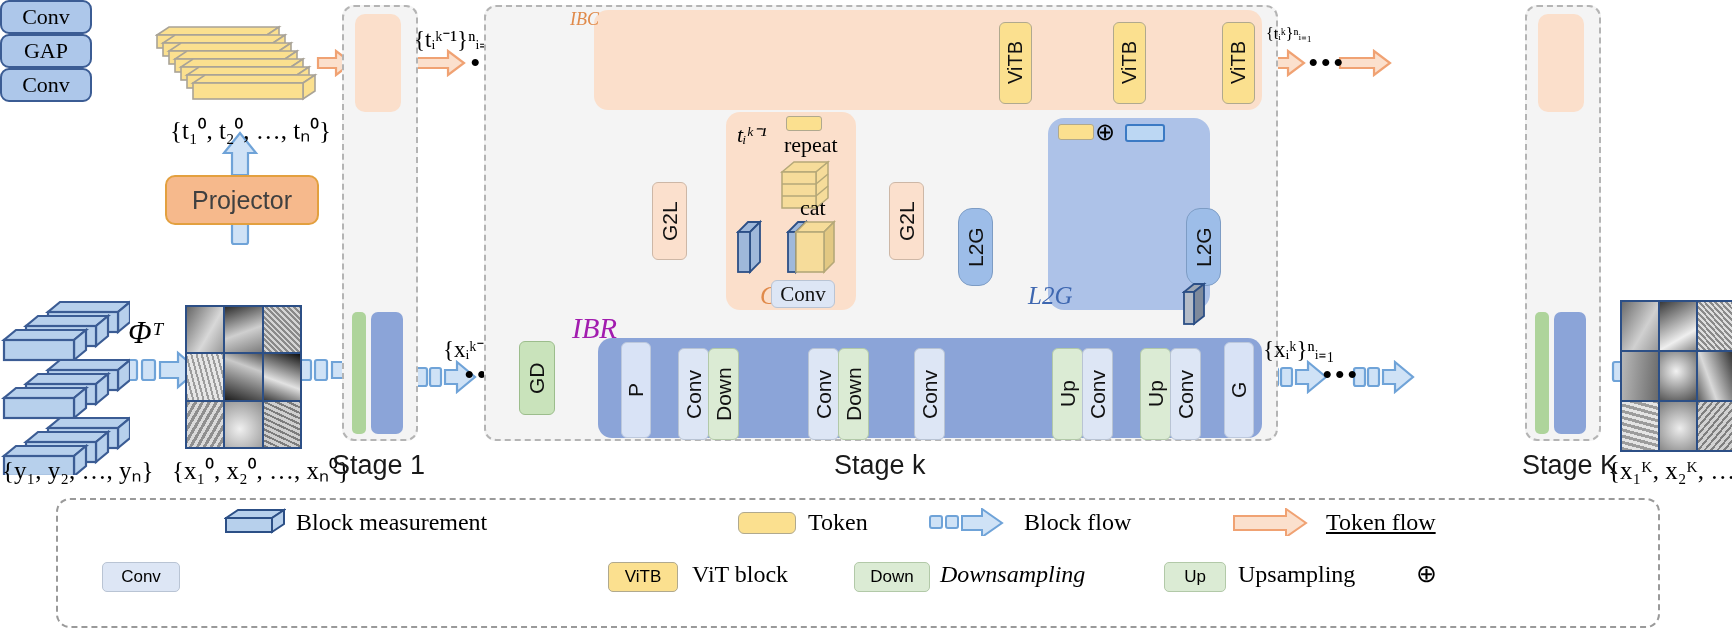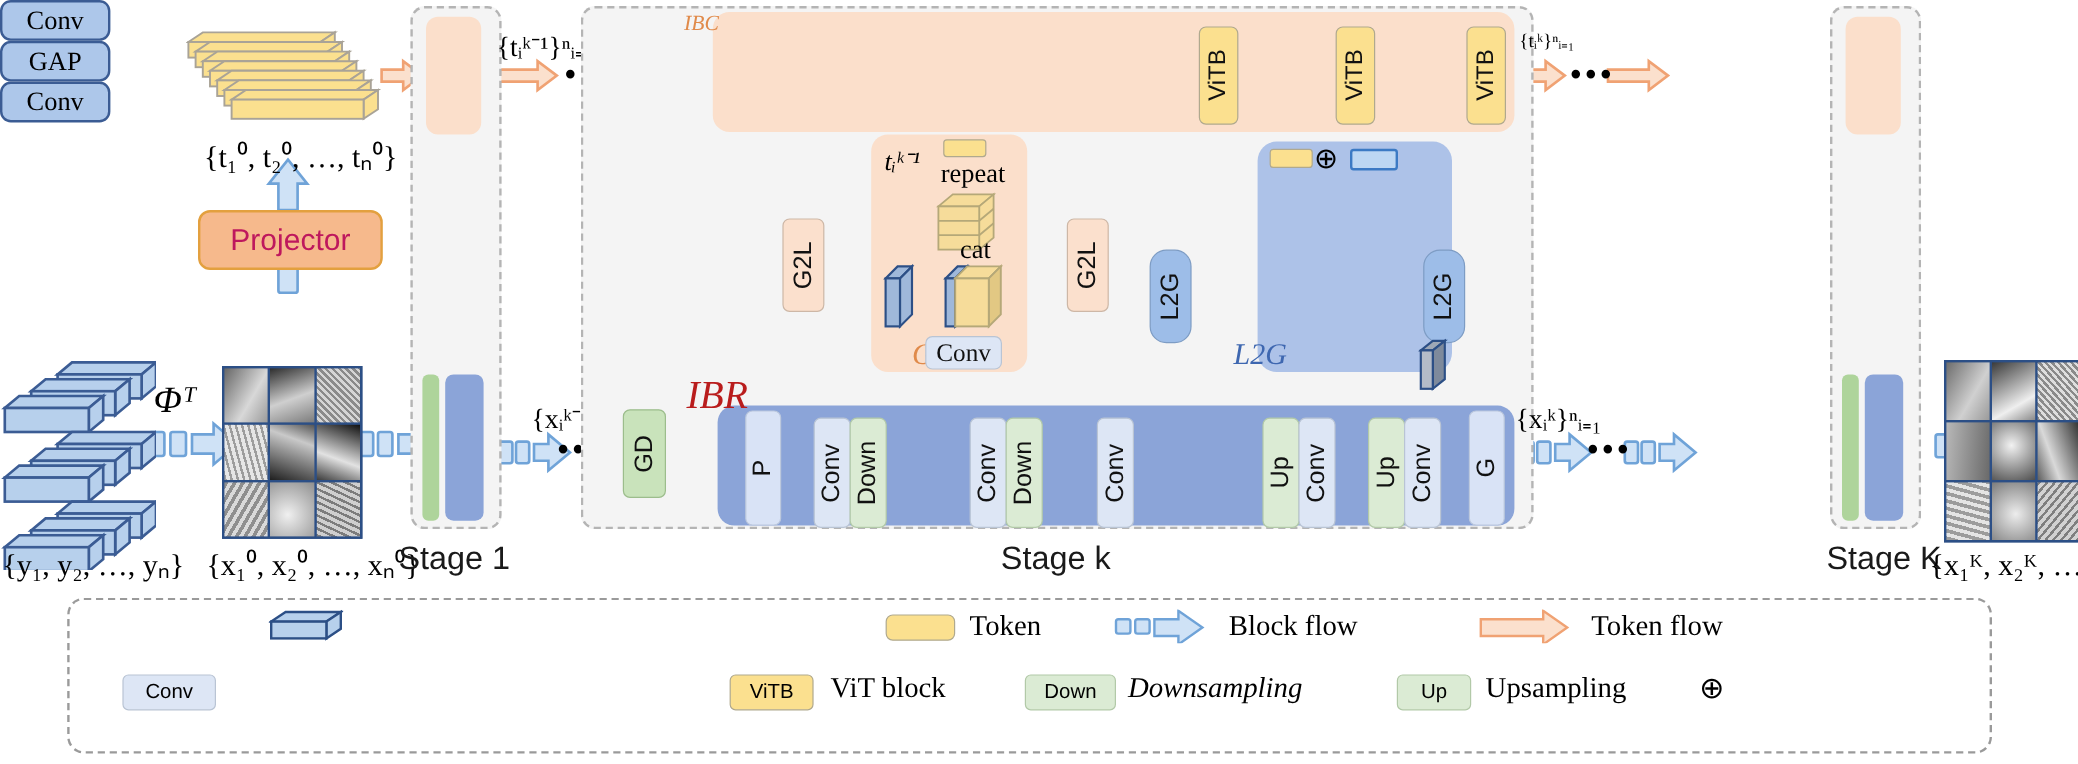--- a/index.html
+++ b/index.html
@@ -247,7 +247,7 @@
   <div class="lbl" style="left:172px;top:452px;font-size:25px;">{x₁⁰, x₂⁰, …, xₙ⁰}</div>
 
   <div class="abs" style="left:165px;top:175px;width:150px;height:46px;background:#f6b98c;border:2px solid #e3a03f;border-radius:10px;display:flex;align-items:center;justify-content:center;">
-    <span style="font-family:'Liberation Sans',sans-serif;font-size:25px;color:#be185d;">Projector</span>
+    <span style="font-family:'Liberation Sans',sans-serif;font-size:25px;color:#404040;">Projector</span>
   </div>
 
   <div class="abs" style="left:155px;top:25px;width:170px;height:75px;">

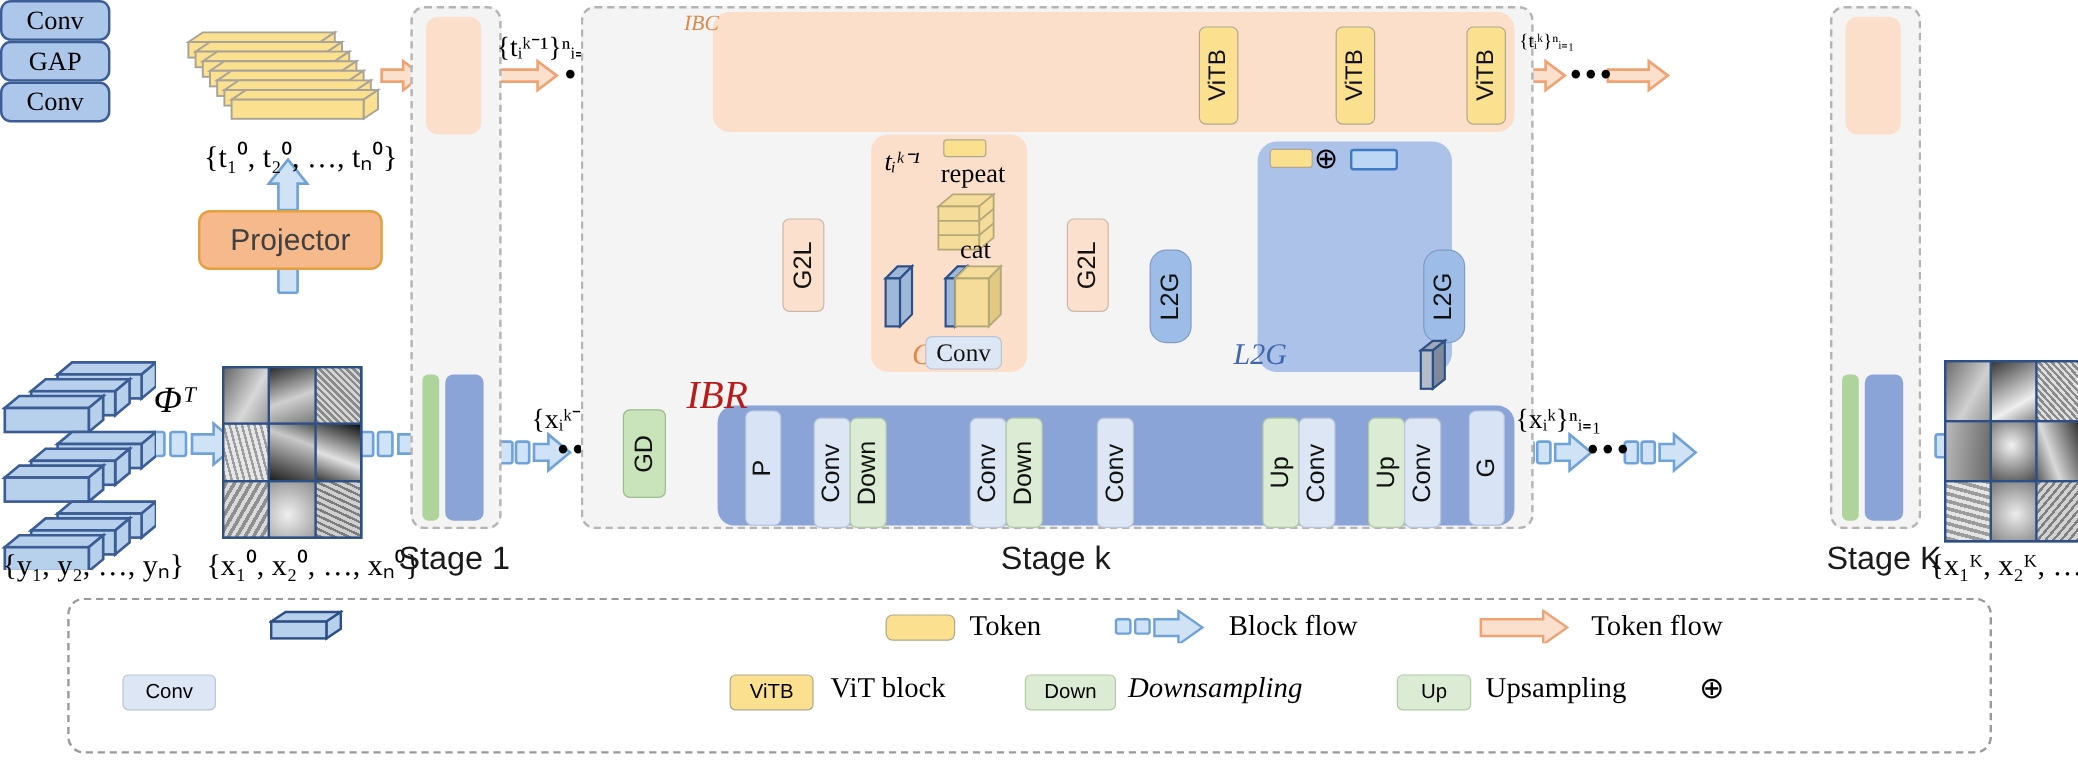--- a/index.html
+++ b/index.html
@@ -296,7 +296,7 @@
   <div class="lbl mathi" style="left:570px;top:9px;font-size:18px;color:#e08a4a;">IBC</div>
 
   <div class="ibrBox" style="left:598px;top:338px;width:664px;height:100px;"></div>
-  <div class="lbl mathi" style="left:572px;top:312px;font-size:33px;color:#b91c1c;">IBR</div>
+  <div class="lbl mathi" style="left:572px;top:312px;font-size:29px;color:#a21caf;">IBR</div>
 
   <div class="g2lBox" style="left:726px;top:112px;width:130px;height:198px;"></div>
   <div class="lbl mathi" style="left:760px;top:282px;font-size:25px;color:#e08a4a;">G2L</div>

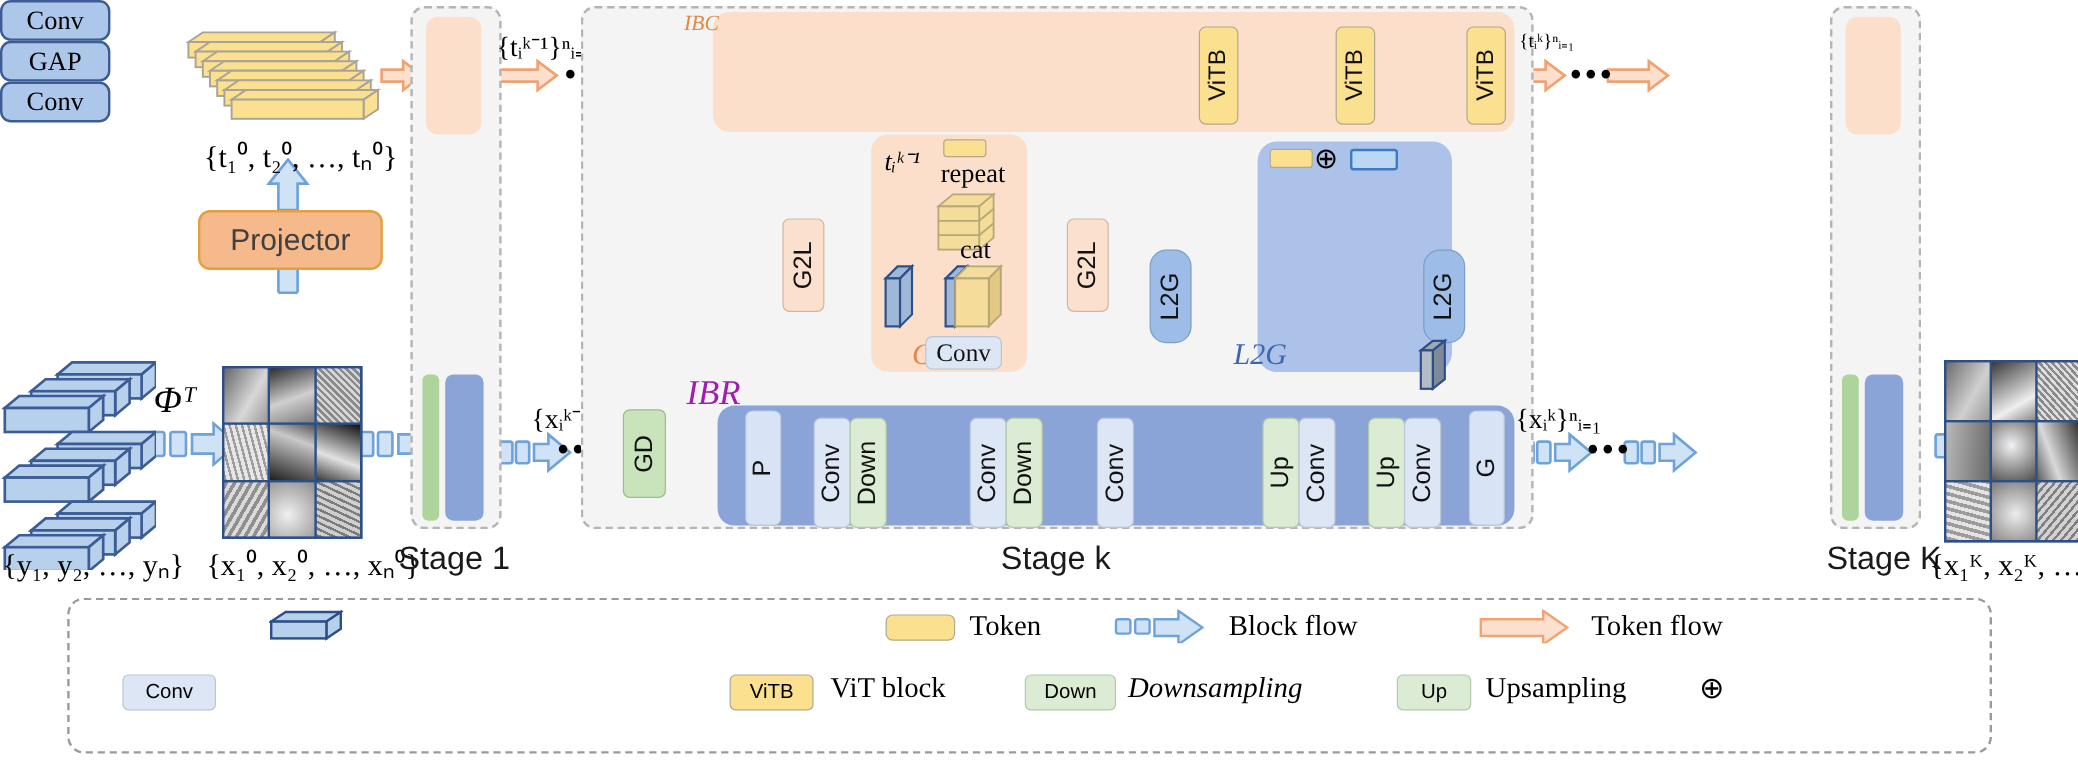--- a/index.html
+++ b/index.html
@@ -473,6 +473,7 @@
         </g>
       </svg>
   </div>
+  <div class="legTxt" style="position:absolute;left:296px;top:509px;">Block measurement</div>
 
   <div class="abs chip tok" style="left:738px;top:512px;width:56px;height:20px;"></div>
   <div class="legTxt" style="position:absolute;left:808px;top:509px;">Token</div>

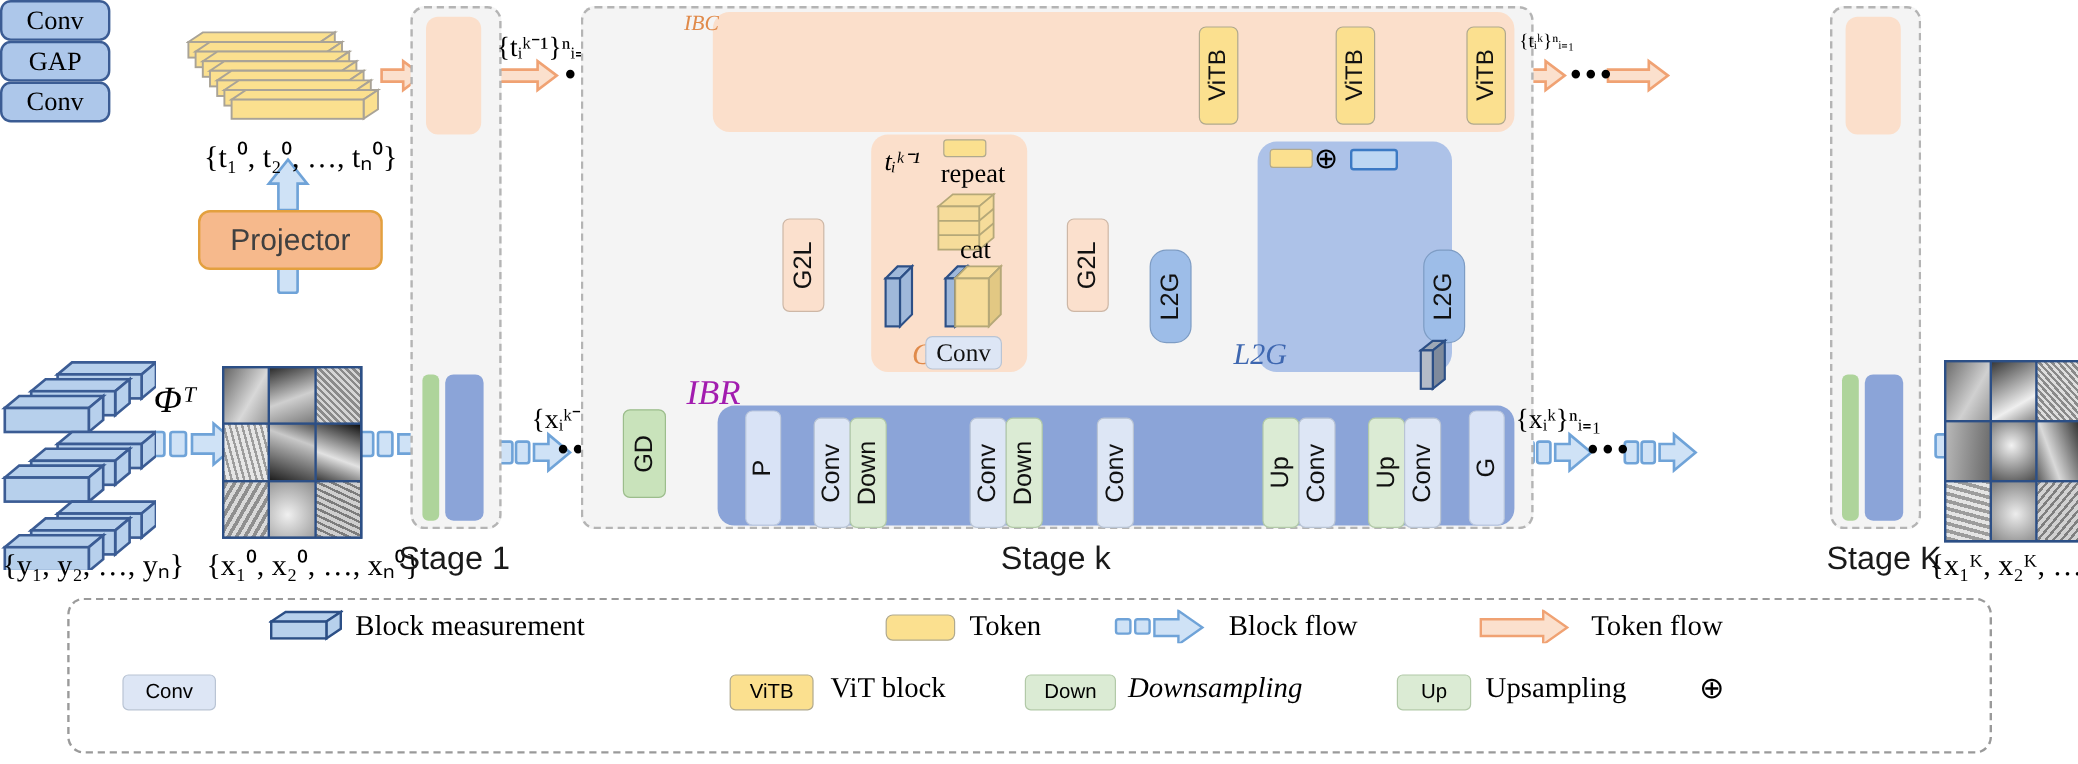--- a/index.html
+++ b/index.html
@@ -496,7 +496,7 @@
         </g>
       </svg>
   </div>
-  <div class="legTxt" style="position:absolute;left:1326px;top:509px;">Token flow</div>
+  <div class="legTxt" style="position:absolute;left:1326px;top:509px;text-decoration:underline;">Token flow</div>
 
   <div class="legChip convChip" style="position:absolute;left:102px;top:562px;width:76px;height:28px;border:1px solid #b9c4d4;">
     <span>Conv</span>

